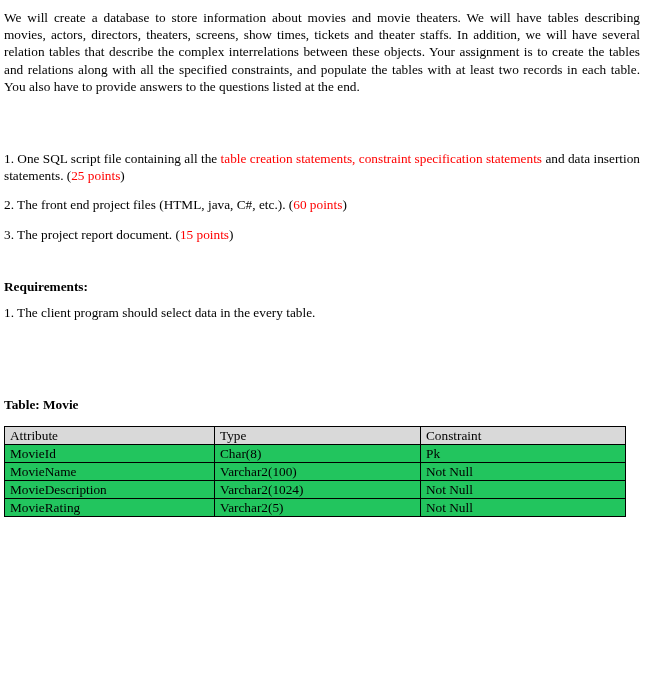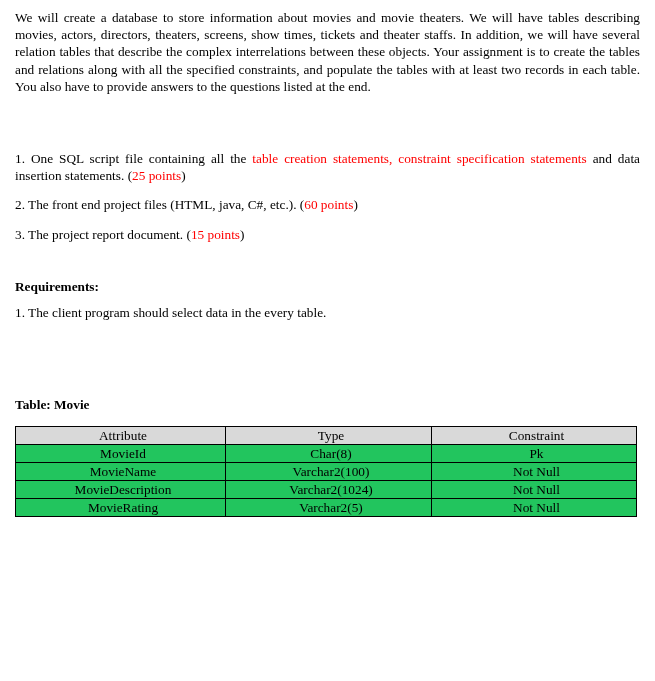--- a/index.html
+++ b/index.html
@@ -19,7 +19,7 @@
     width: 655px;
     height: 546px;
     box-sizing: border-box;
-    padding: 5px 15px 0 15px;
+    padding: 5px 15px 0 4px;
   }
   .intro {
     font-size: 13.3px;

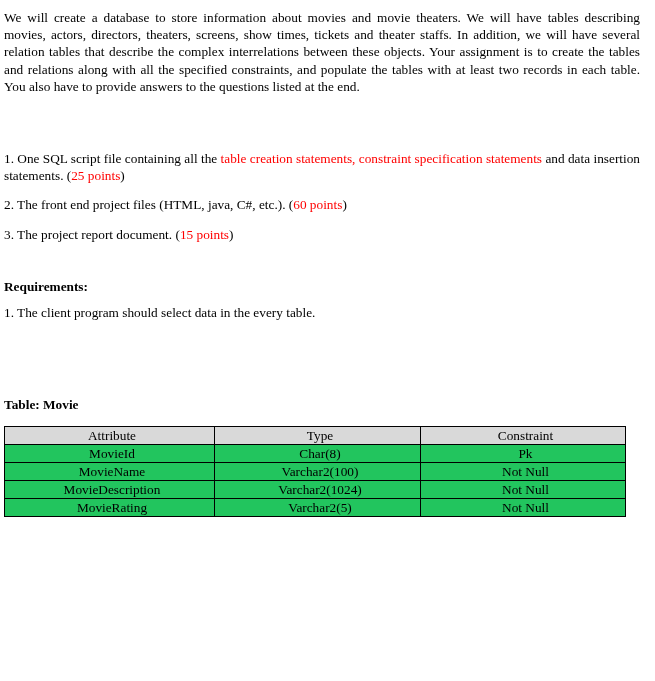--- a/index.html
+++ b/index.html
@@ -64,7 +64,7 @@
     height: 17px;
     line-height: 17px;
     font-weight: normal;
-    text-align: center;
+    text-align: left;
     vertical-align: middle;
     white-space: nowrap;
     overflow: hidden;

